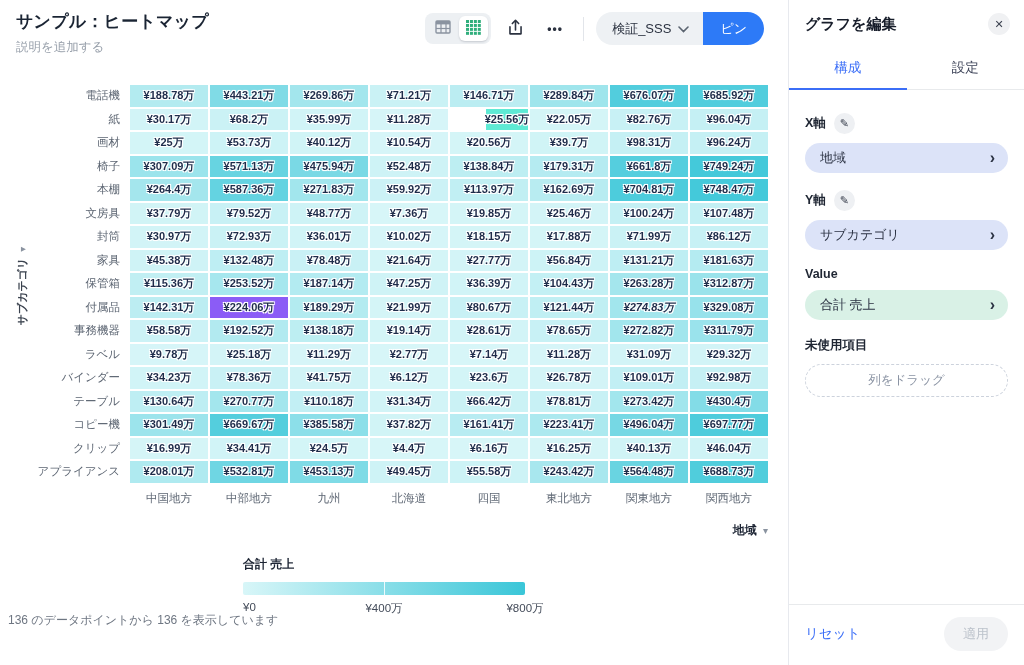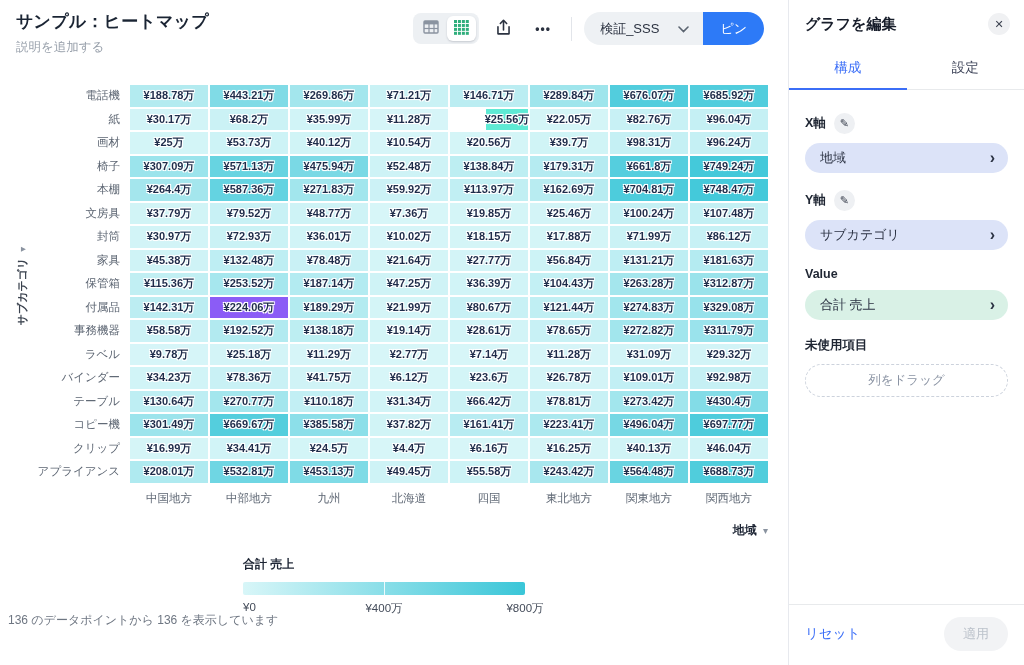--- a/index.html
+++ b/index.html
@@ -25,7 +25,7 @@
   .more-dots { font-size:12px; font-weight:700; color:#2b3240; letter-spacing:1px; }
   .tb-divider { width:1px; height:24px; background:#e2e5ea; margin:0 4px; }
   .pin-group { display:flex; border-radius:17px; overflow:hidden; height:33px; }
-  .dataset-dropdown { display:flex; align-items:center; gap:19px; background:#eef1f4; border:none;
+  .dataset-dropdown { display:flex; align-items:center; gap:7px; background:#eef1f4; border:none;
     padding:0 14px 0 16px; font-size:13px; color:#2b3240; cursor:pointer;
     font-family:inherit; }
   .pin-btn { border:none; background:#2d7af7; color:#fff; font-size:13px; padding:8px 17px;

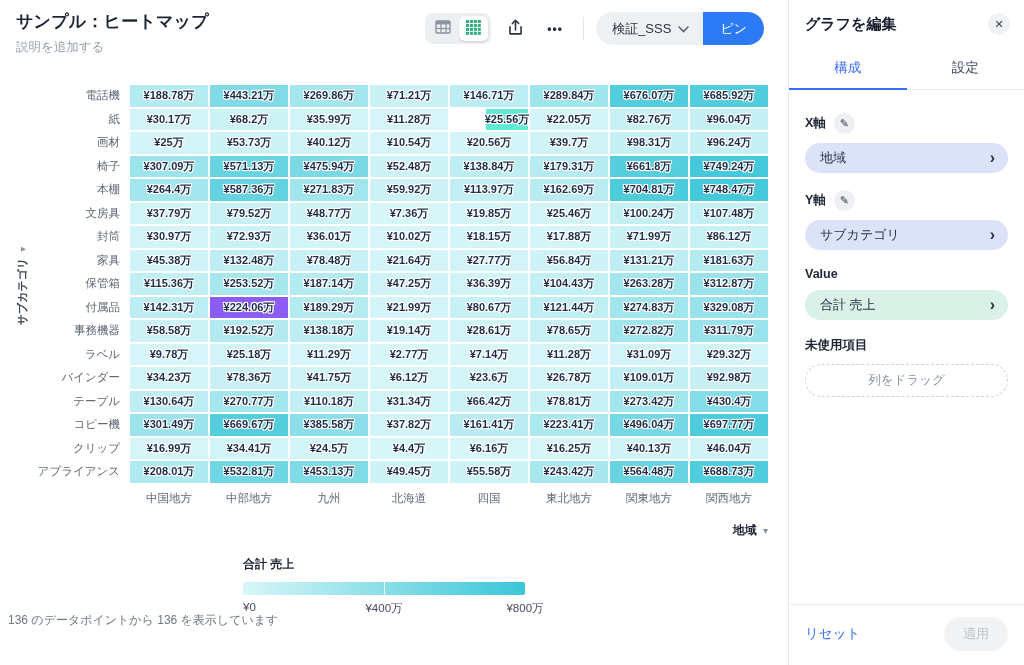--- a/index.html
+++ b/index.html
@@ -265,7 +265,7 @@
           <div class="cell" style="background: rgb(212, 245, 247);">¥21.99万</div>
           <div class="cell" style="background: rgb(200, 241, 245);">¥80.67万</div>
           <div class="cell" style="background: rgb(192, 239, 243);">¥121.44万</div>
-          <div class="cell" style="background: rgb(162, 230, 237);">¥274.83万</div>
+          <div class="cell" style="background: rgb(162, 230, 237); font-style: italic;">¥274.83万</div>
           <div class="cell" style="background: rgb(151, 226, 235);">¥329.08万</div>
           <div class="row-label">事務機器</div>
           <div class="cell" style="background: rgb(204, 242, 246);">¥58.58万</div>

